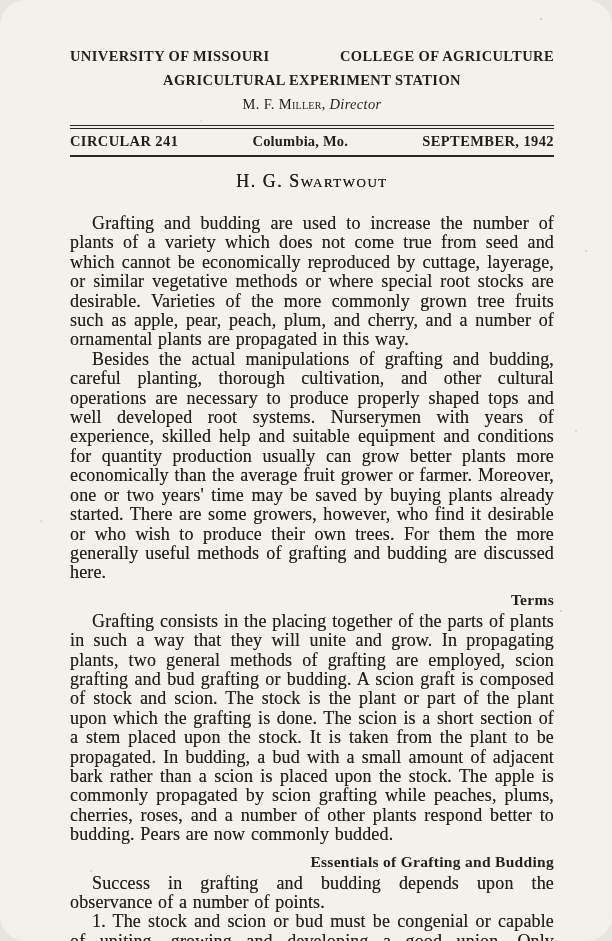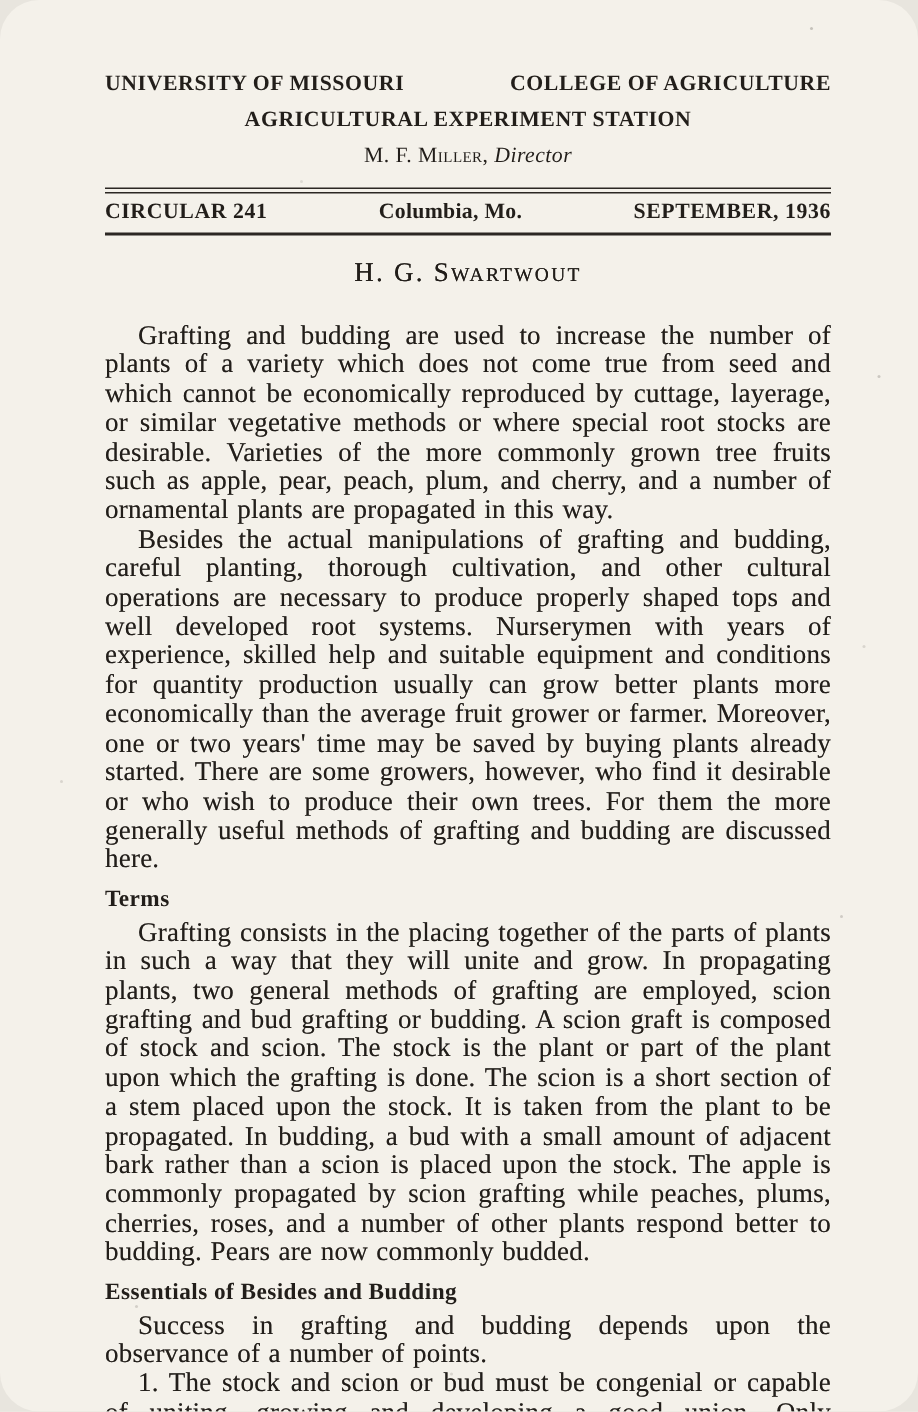--- a/index.html
+++ b/index.html
@@ -131,7 +131,7 @@
     <div class="issue-bar">
       <span>CIRCULAR 241</span>
       <span class="place">Columbia, Mo.</span>
-      <span>SEPTEMBER, 1936</span>
+      <span>SEPTEMBER, 1942</span>
     </div>
   </header>
 

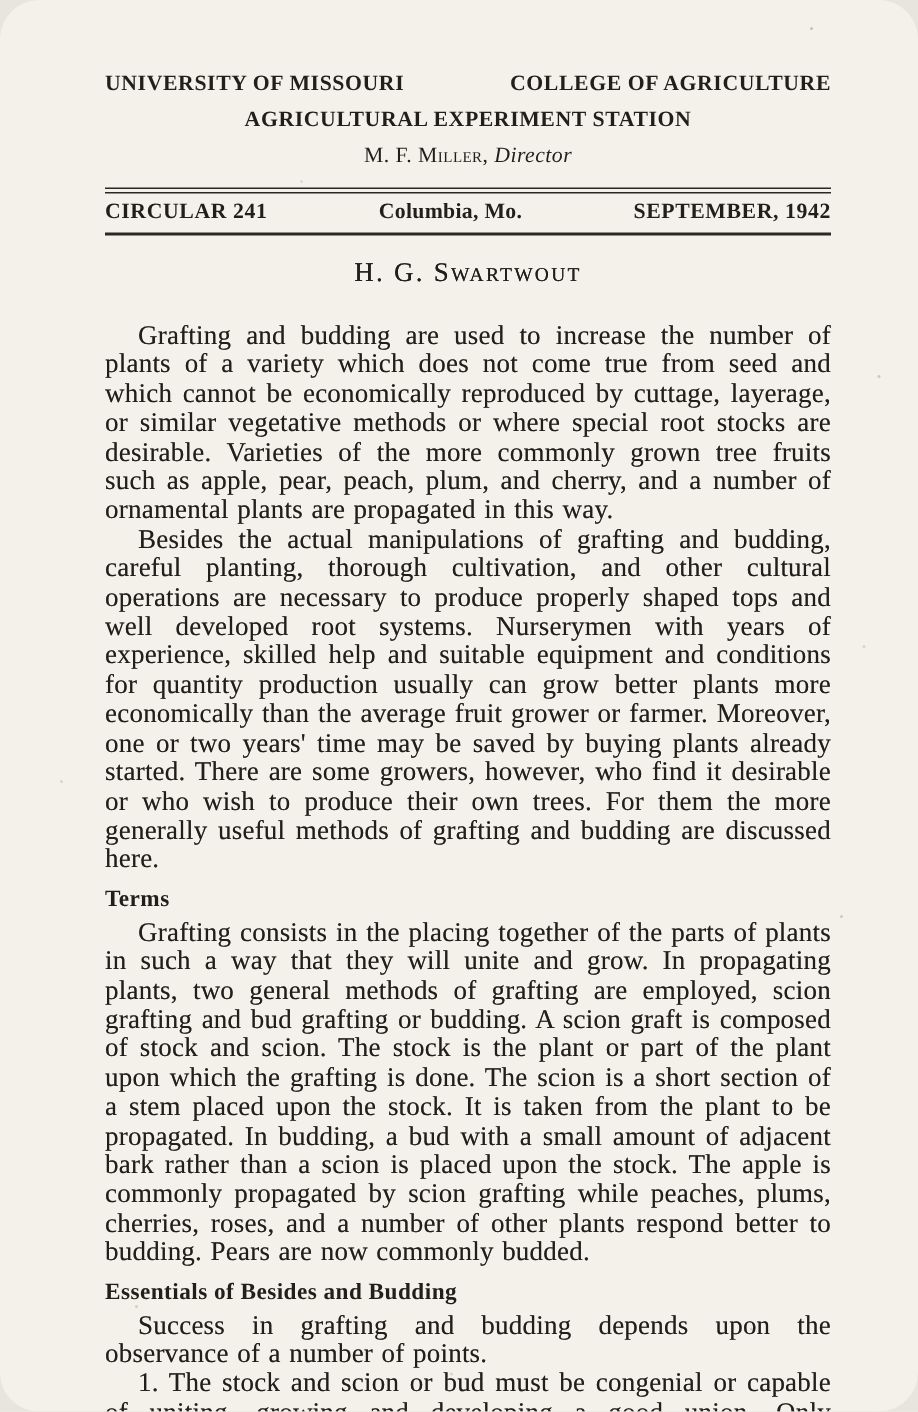--- a/index.html
+++ b/index.html
@@ -107,7 +107,7 @@
   }
   h2.section-heading {
     margin: 8px 0 3px 0;
-    text-align: left;
+    text-align: right;
     font-size: 15.5px;
     font-weight: 700;
     letter-spacing: 0.3px;

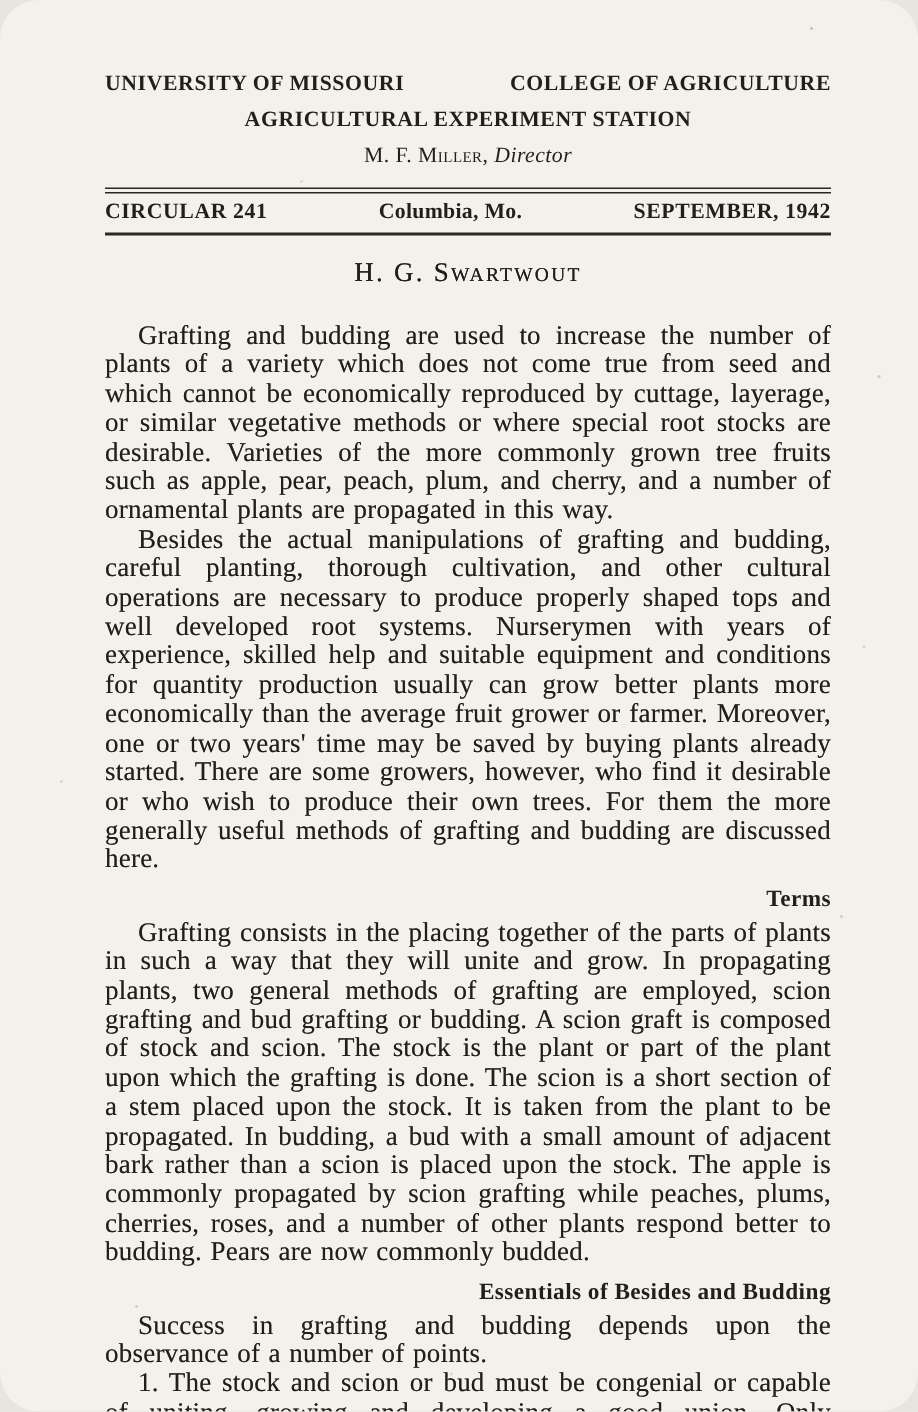--- a/index.html
+++ b/index.html
@@ -144,7 +144,7 @@
     <h2 class="section-heading">Terms</h2>
     <p class="body-p">Grafting consists in the placing together of the parts of plants in such a way that they will unite and grow.  In propagating plants, two general methods of grafting are employed, scion grafting and bud grafting or budding.  A scion graft is composed of stock and scion.  The stock is the plant or part of the plant upon which the grafting is done.  The scion is a short section of a stem placed upon the stock.  It is taken from the plant to be propagated.  In budding, a bud with a small amount of adjacent bark rather than a scion is placed upon the stock.  The apple is commonly propagated by scion grafting while peaches, plums, cherries, roses, and a number of other plants respond better to budding.  Pears are now commonly budded.</p>
 
-    <h2 class="section-heading">Essentials of Besides and Budding</h2>
+    <h2 class="section-heading">Essentials of Grafting and Budding</h2>
     <p class="body-p">Success in grafting and budding depends upon the observance of a number of points.</p>
     <p class="body-p">1.  The stock and scion or bud must be congenial or capable of uniting, growing and developing a good union.  Only occasionally will plants not closely related intergraft successfully.  Usually</p>
   </main>

